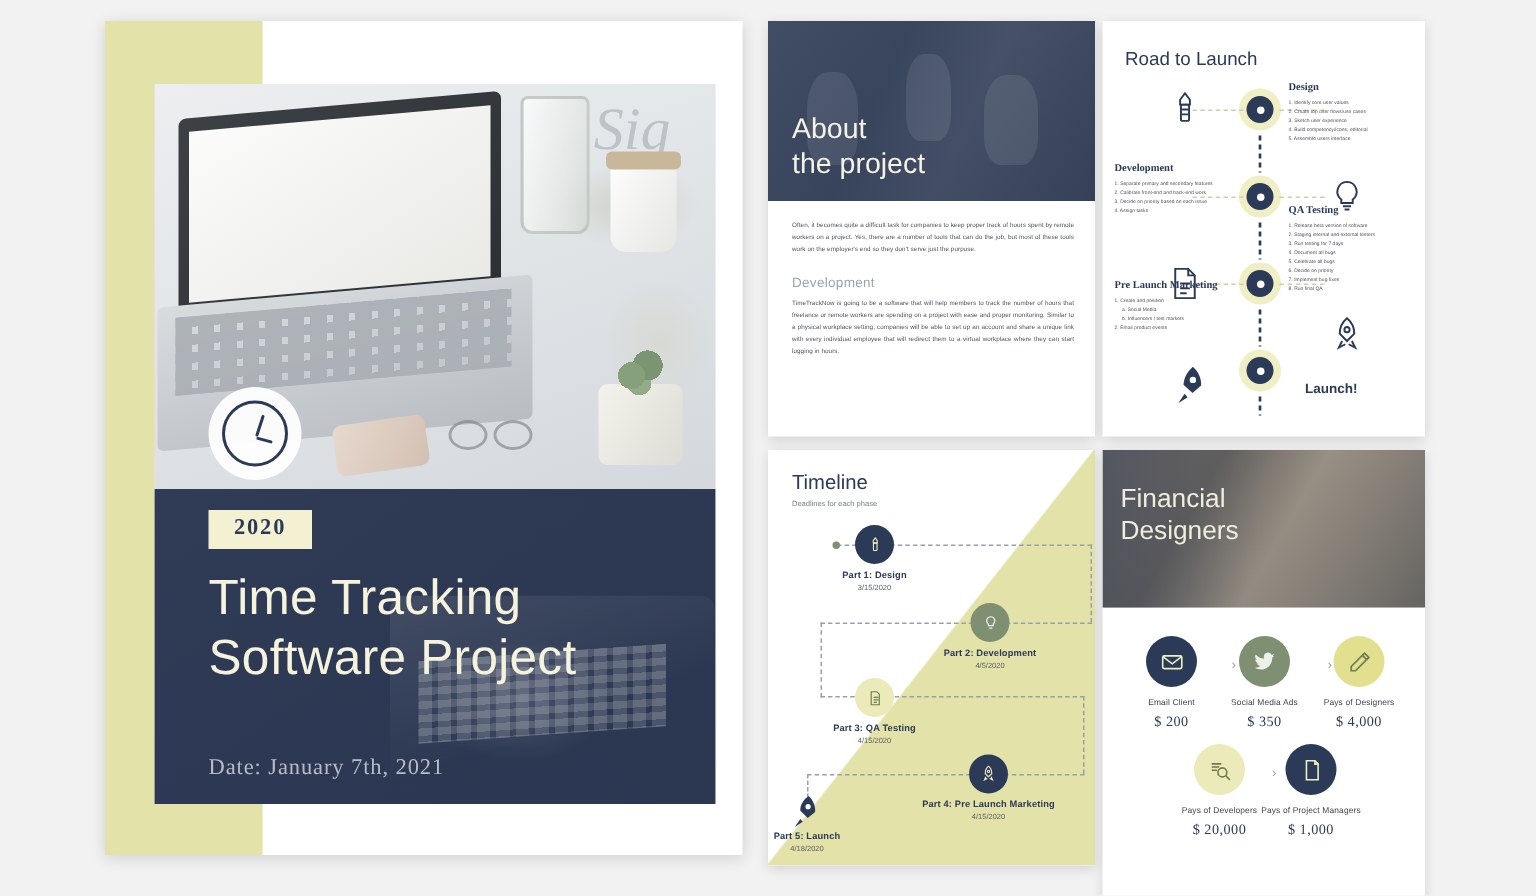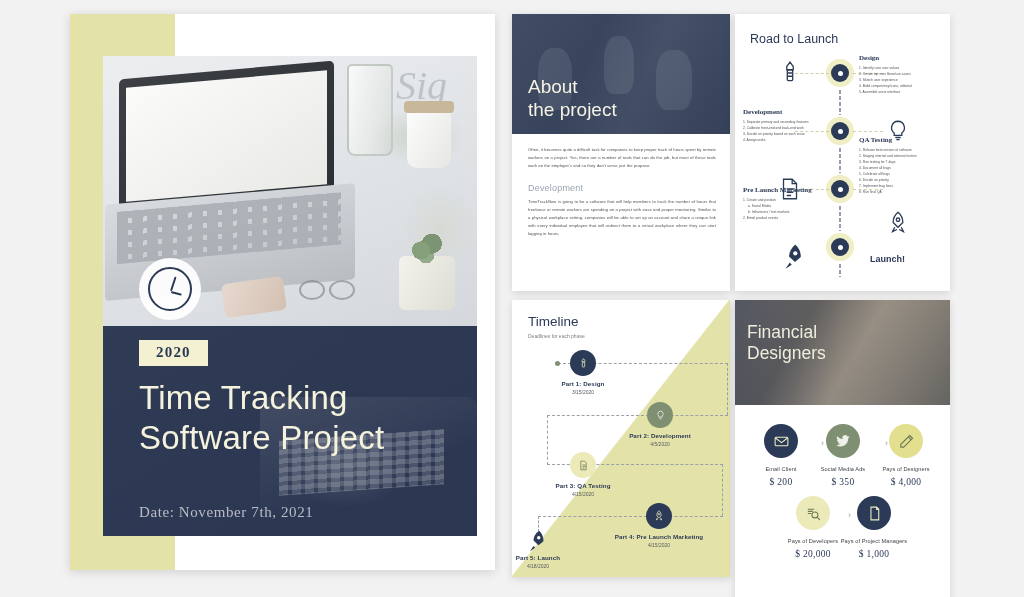--- a/index.html
+++ b/index.html
@@ -311,7 +311,7 @@
           <div>Time Tracking</div>
           <div>Software Project</div>
         </div>
-        <div class="cover-date">Date: November 7th, 2021</div>
+        <div class="cover-date">Date: January 7th, 2021</div>
 
       </div>
     </div>

